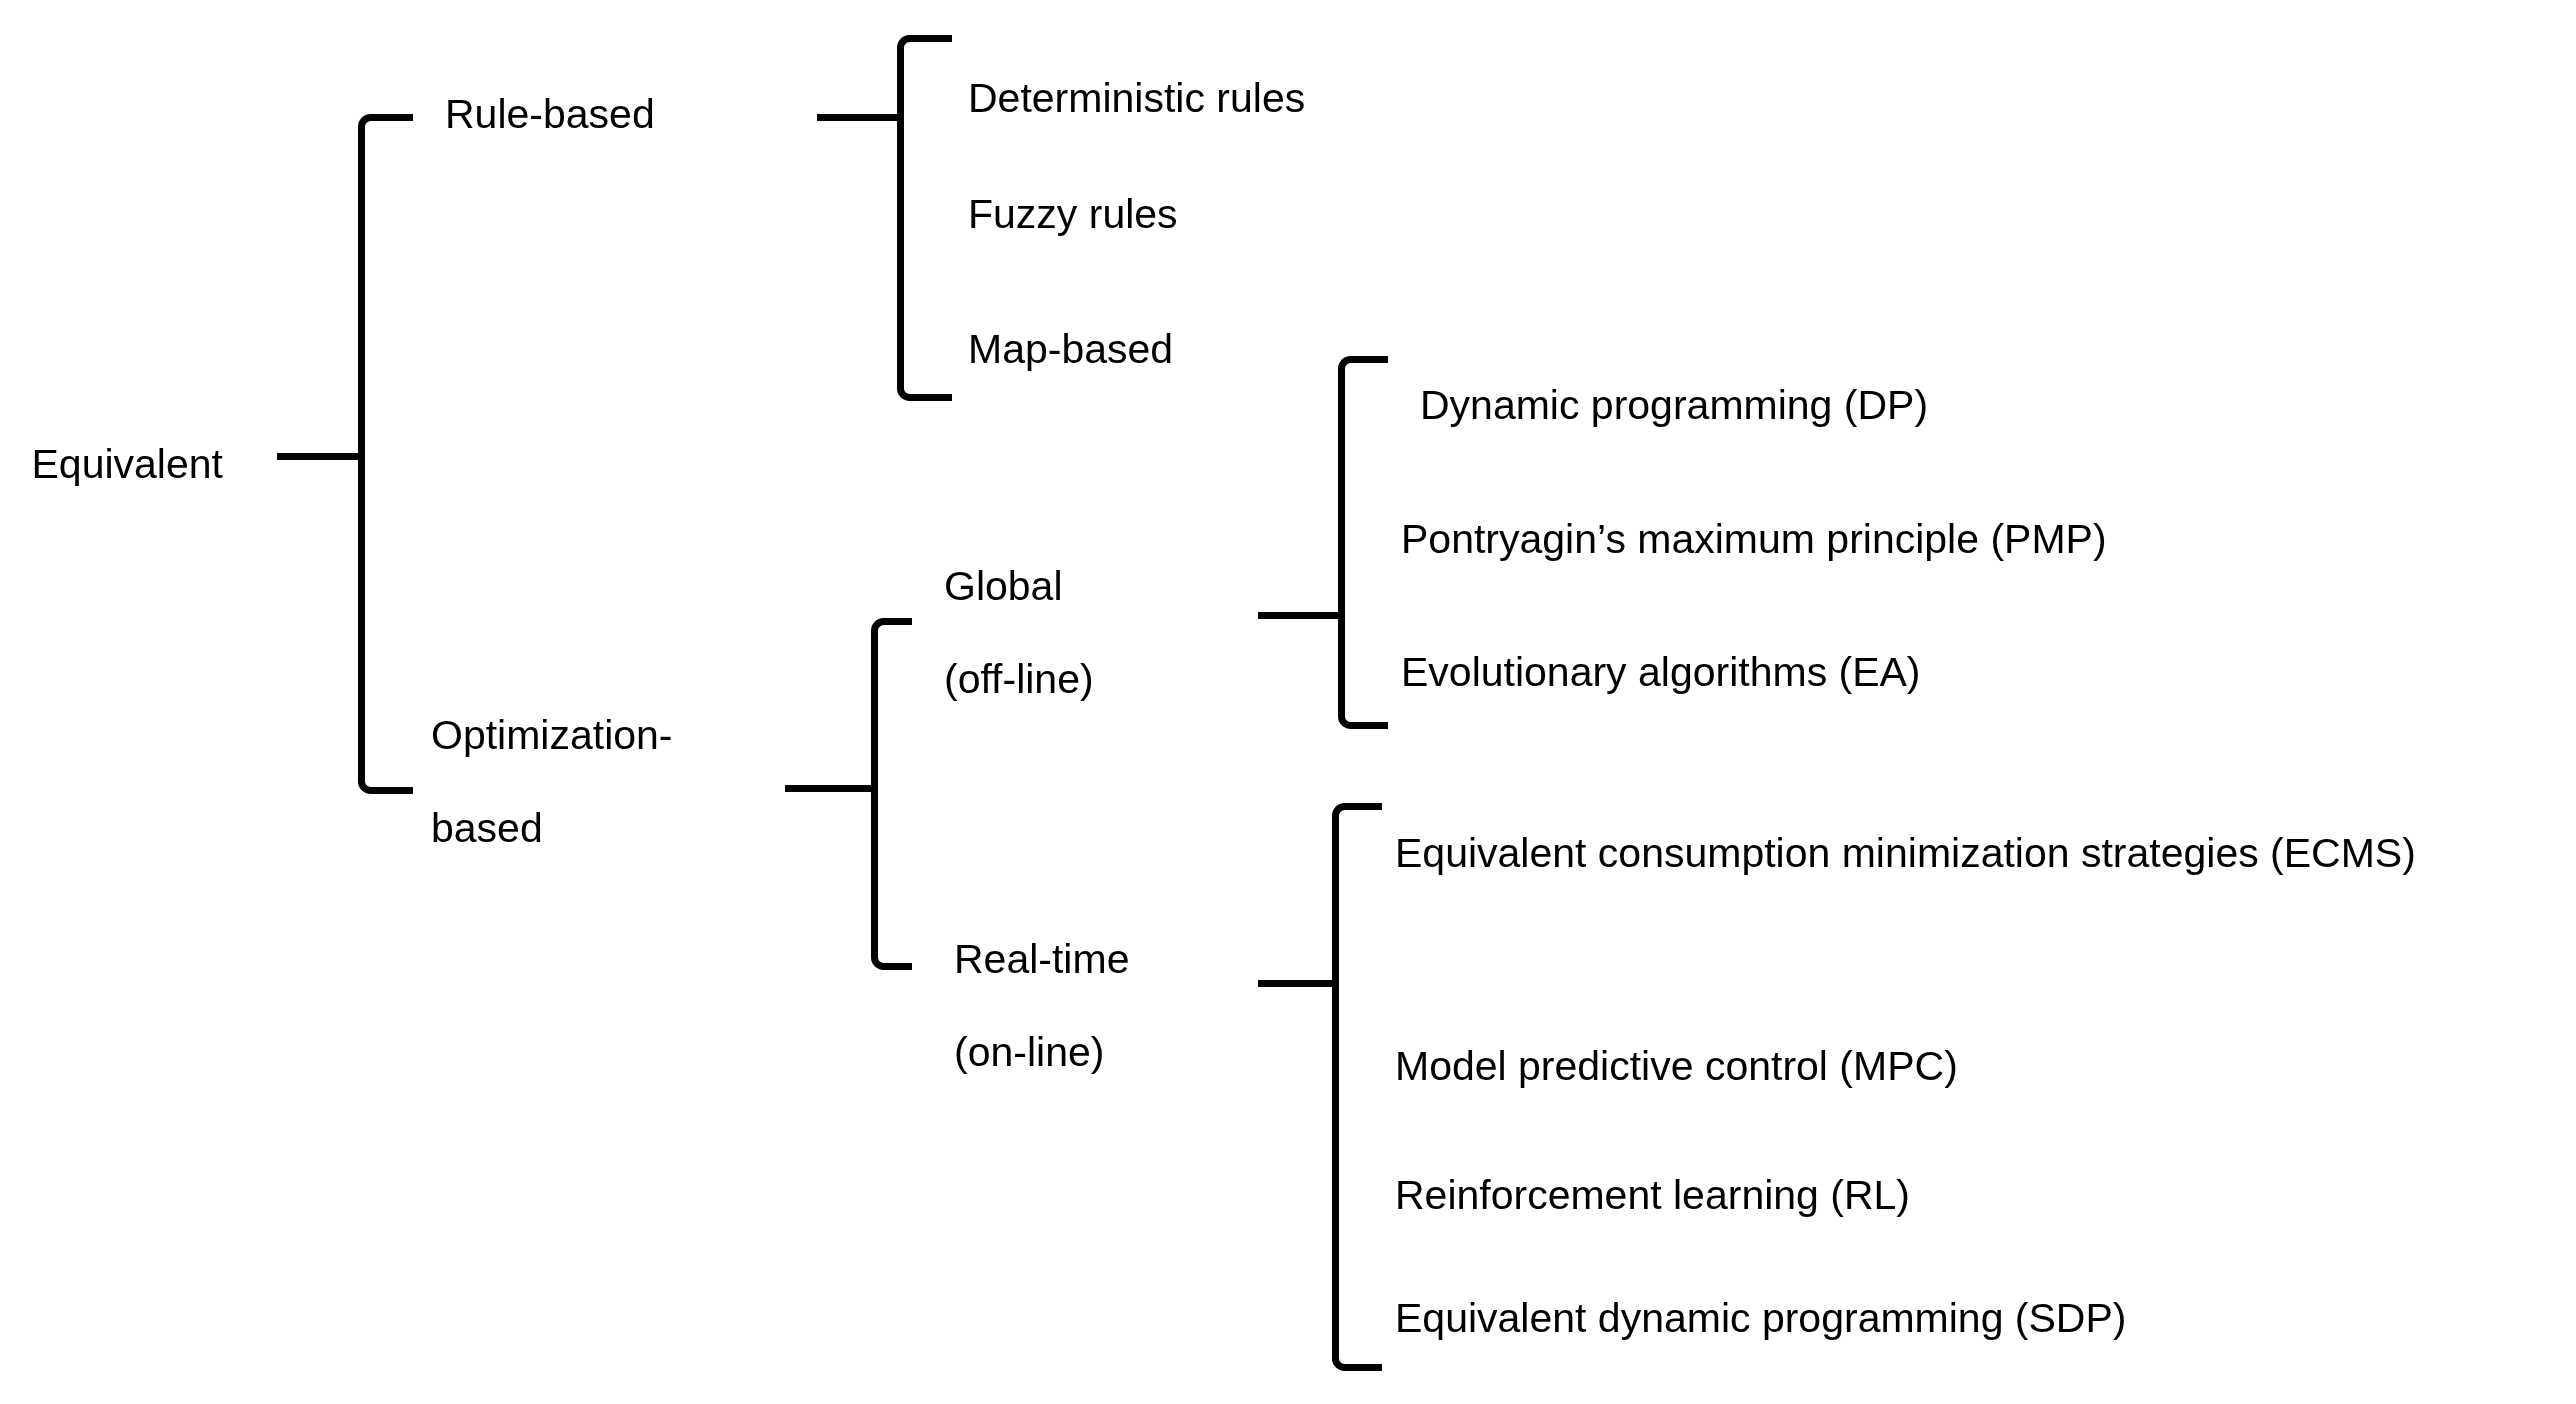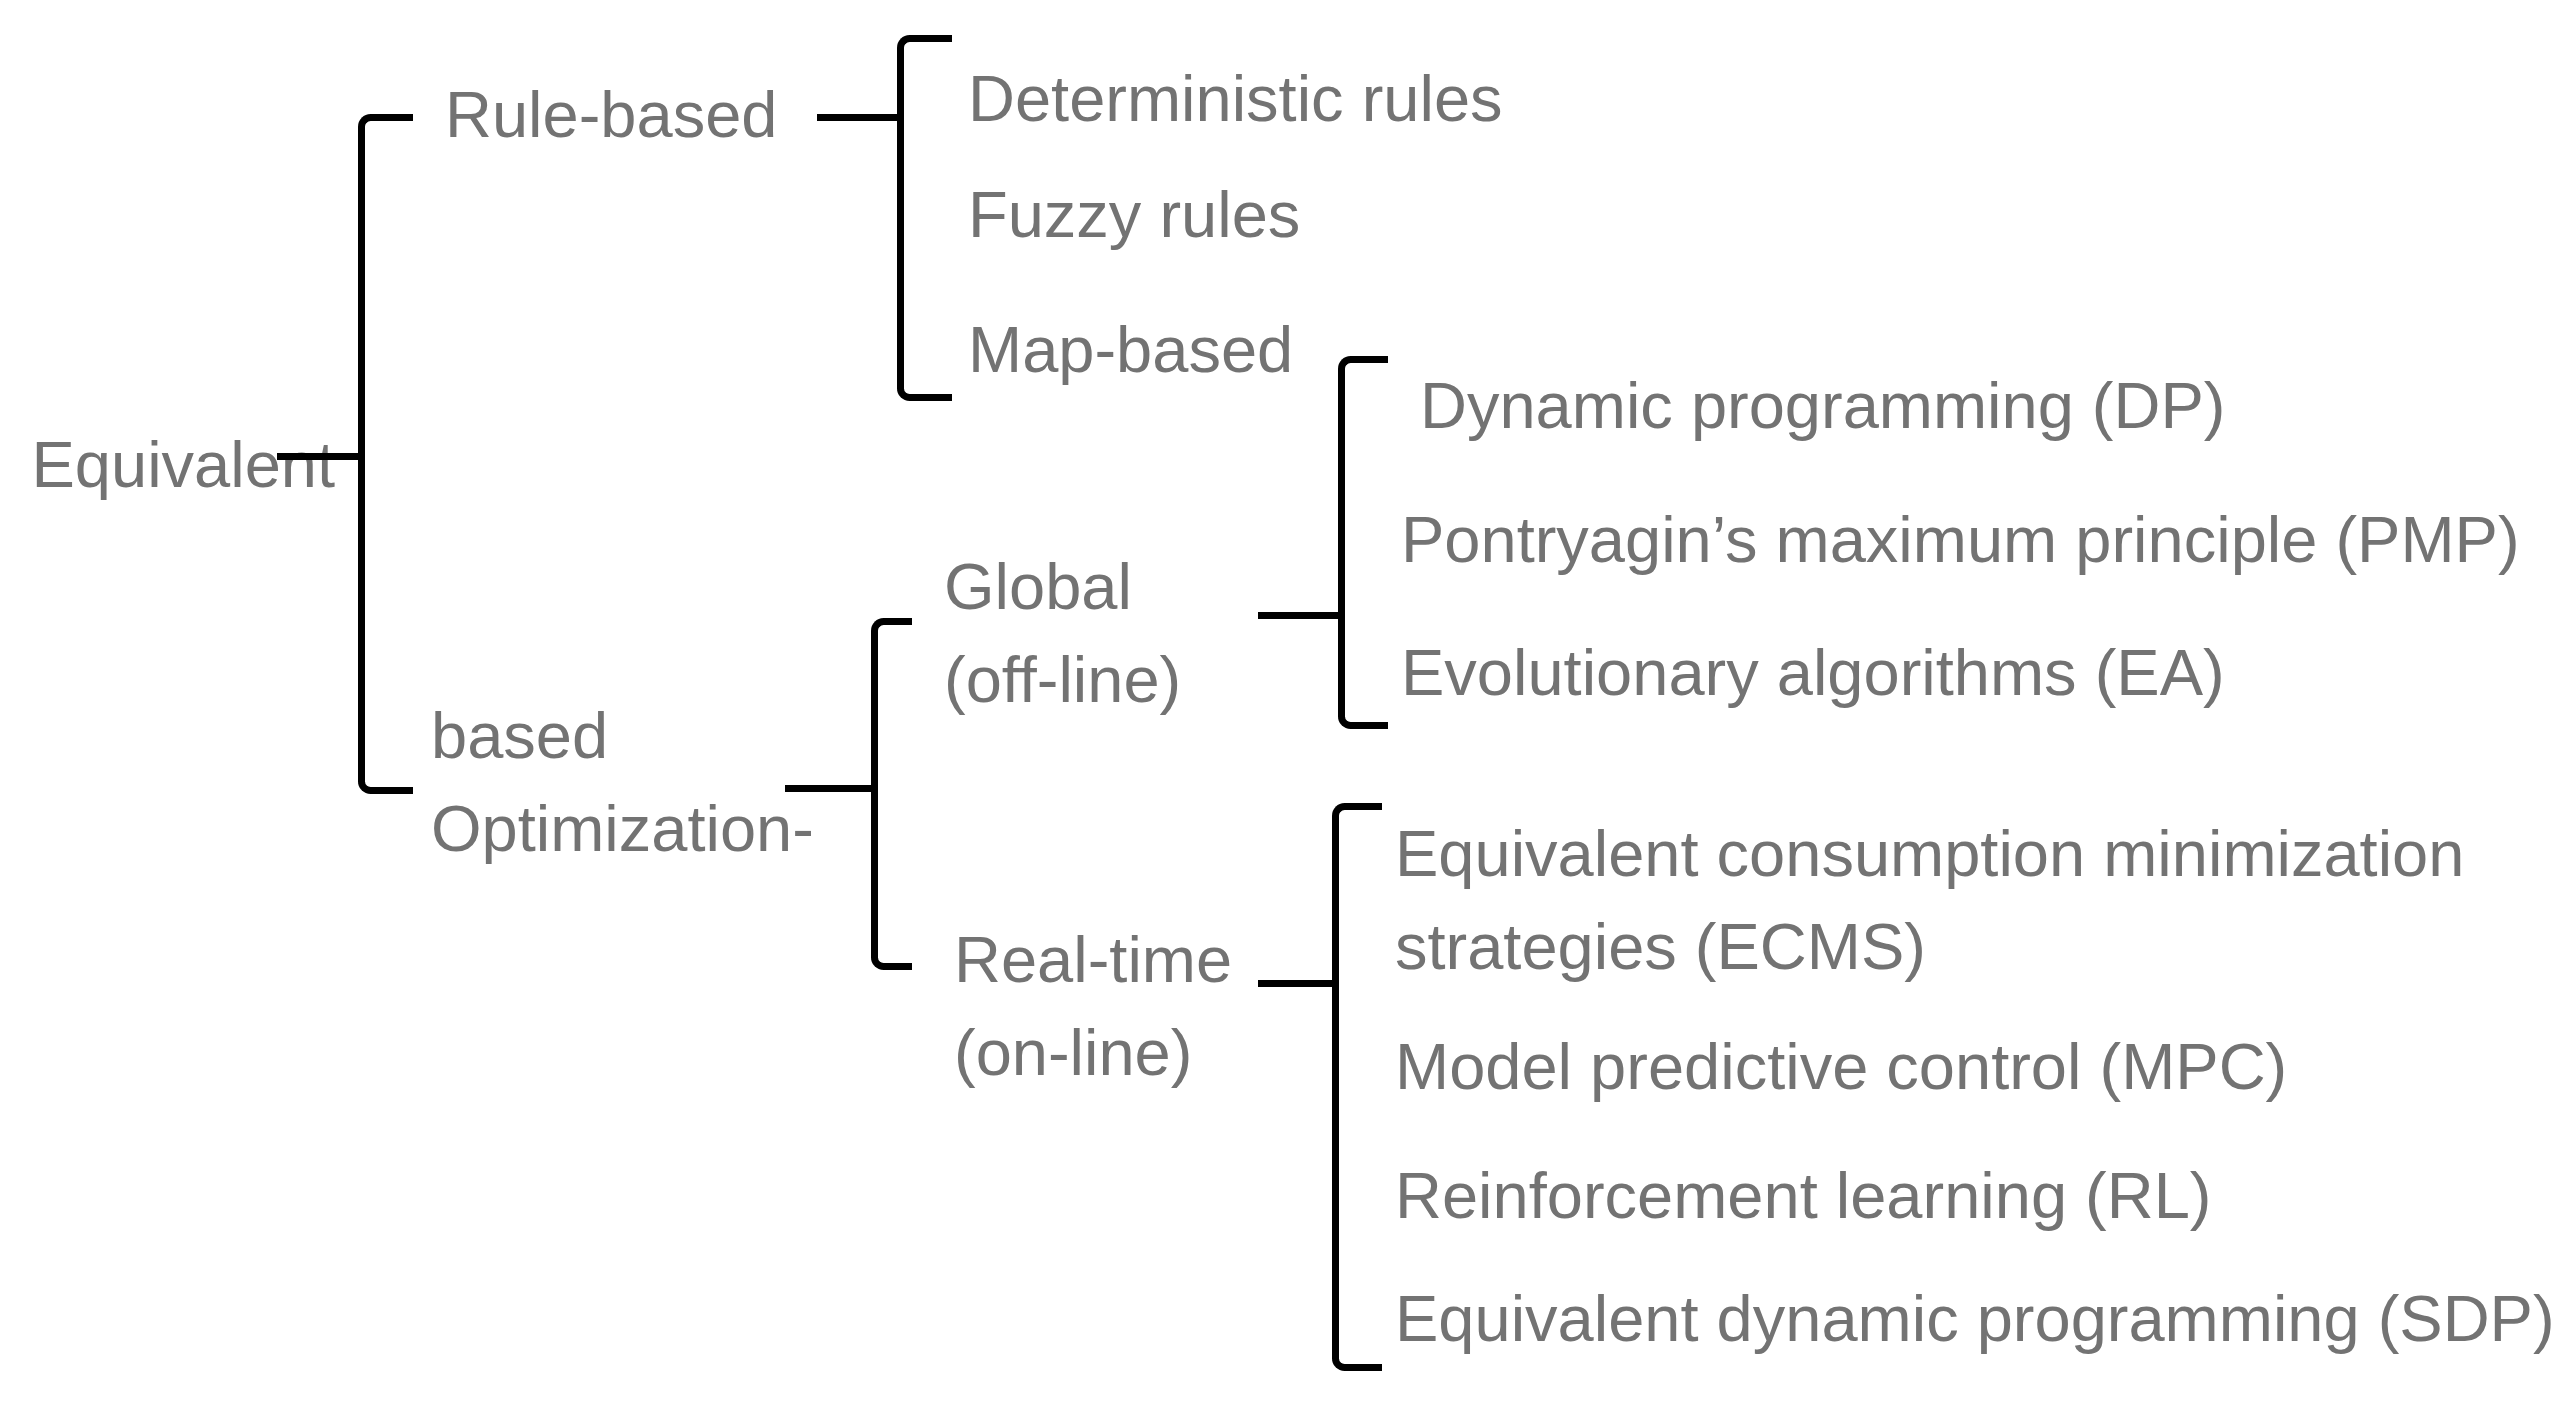--- a/index.html
+++ b/index.html
@@ -18,10 +18,10 @@
   }
   .label {
     position: absolute;
-    font-size: 65px;
+    font-size: 41px;
     line-height: 93px;
     white-space: nowrap;
-    color: #737373;
+    color: #000000;
   }
   .label.wrap {
     white-space: normal;

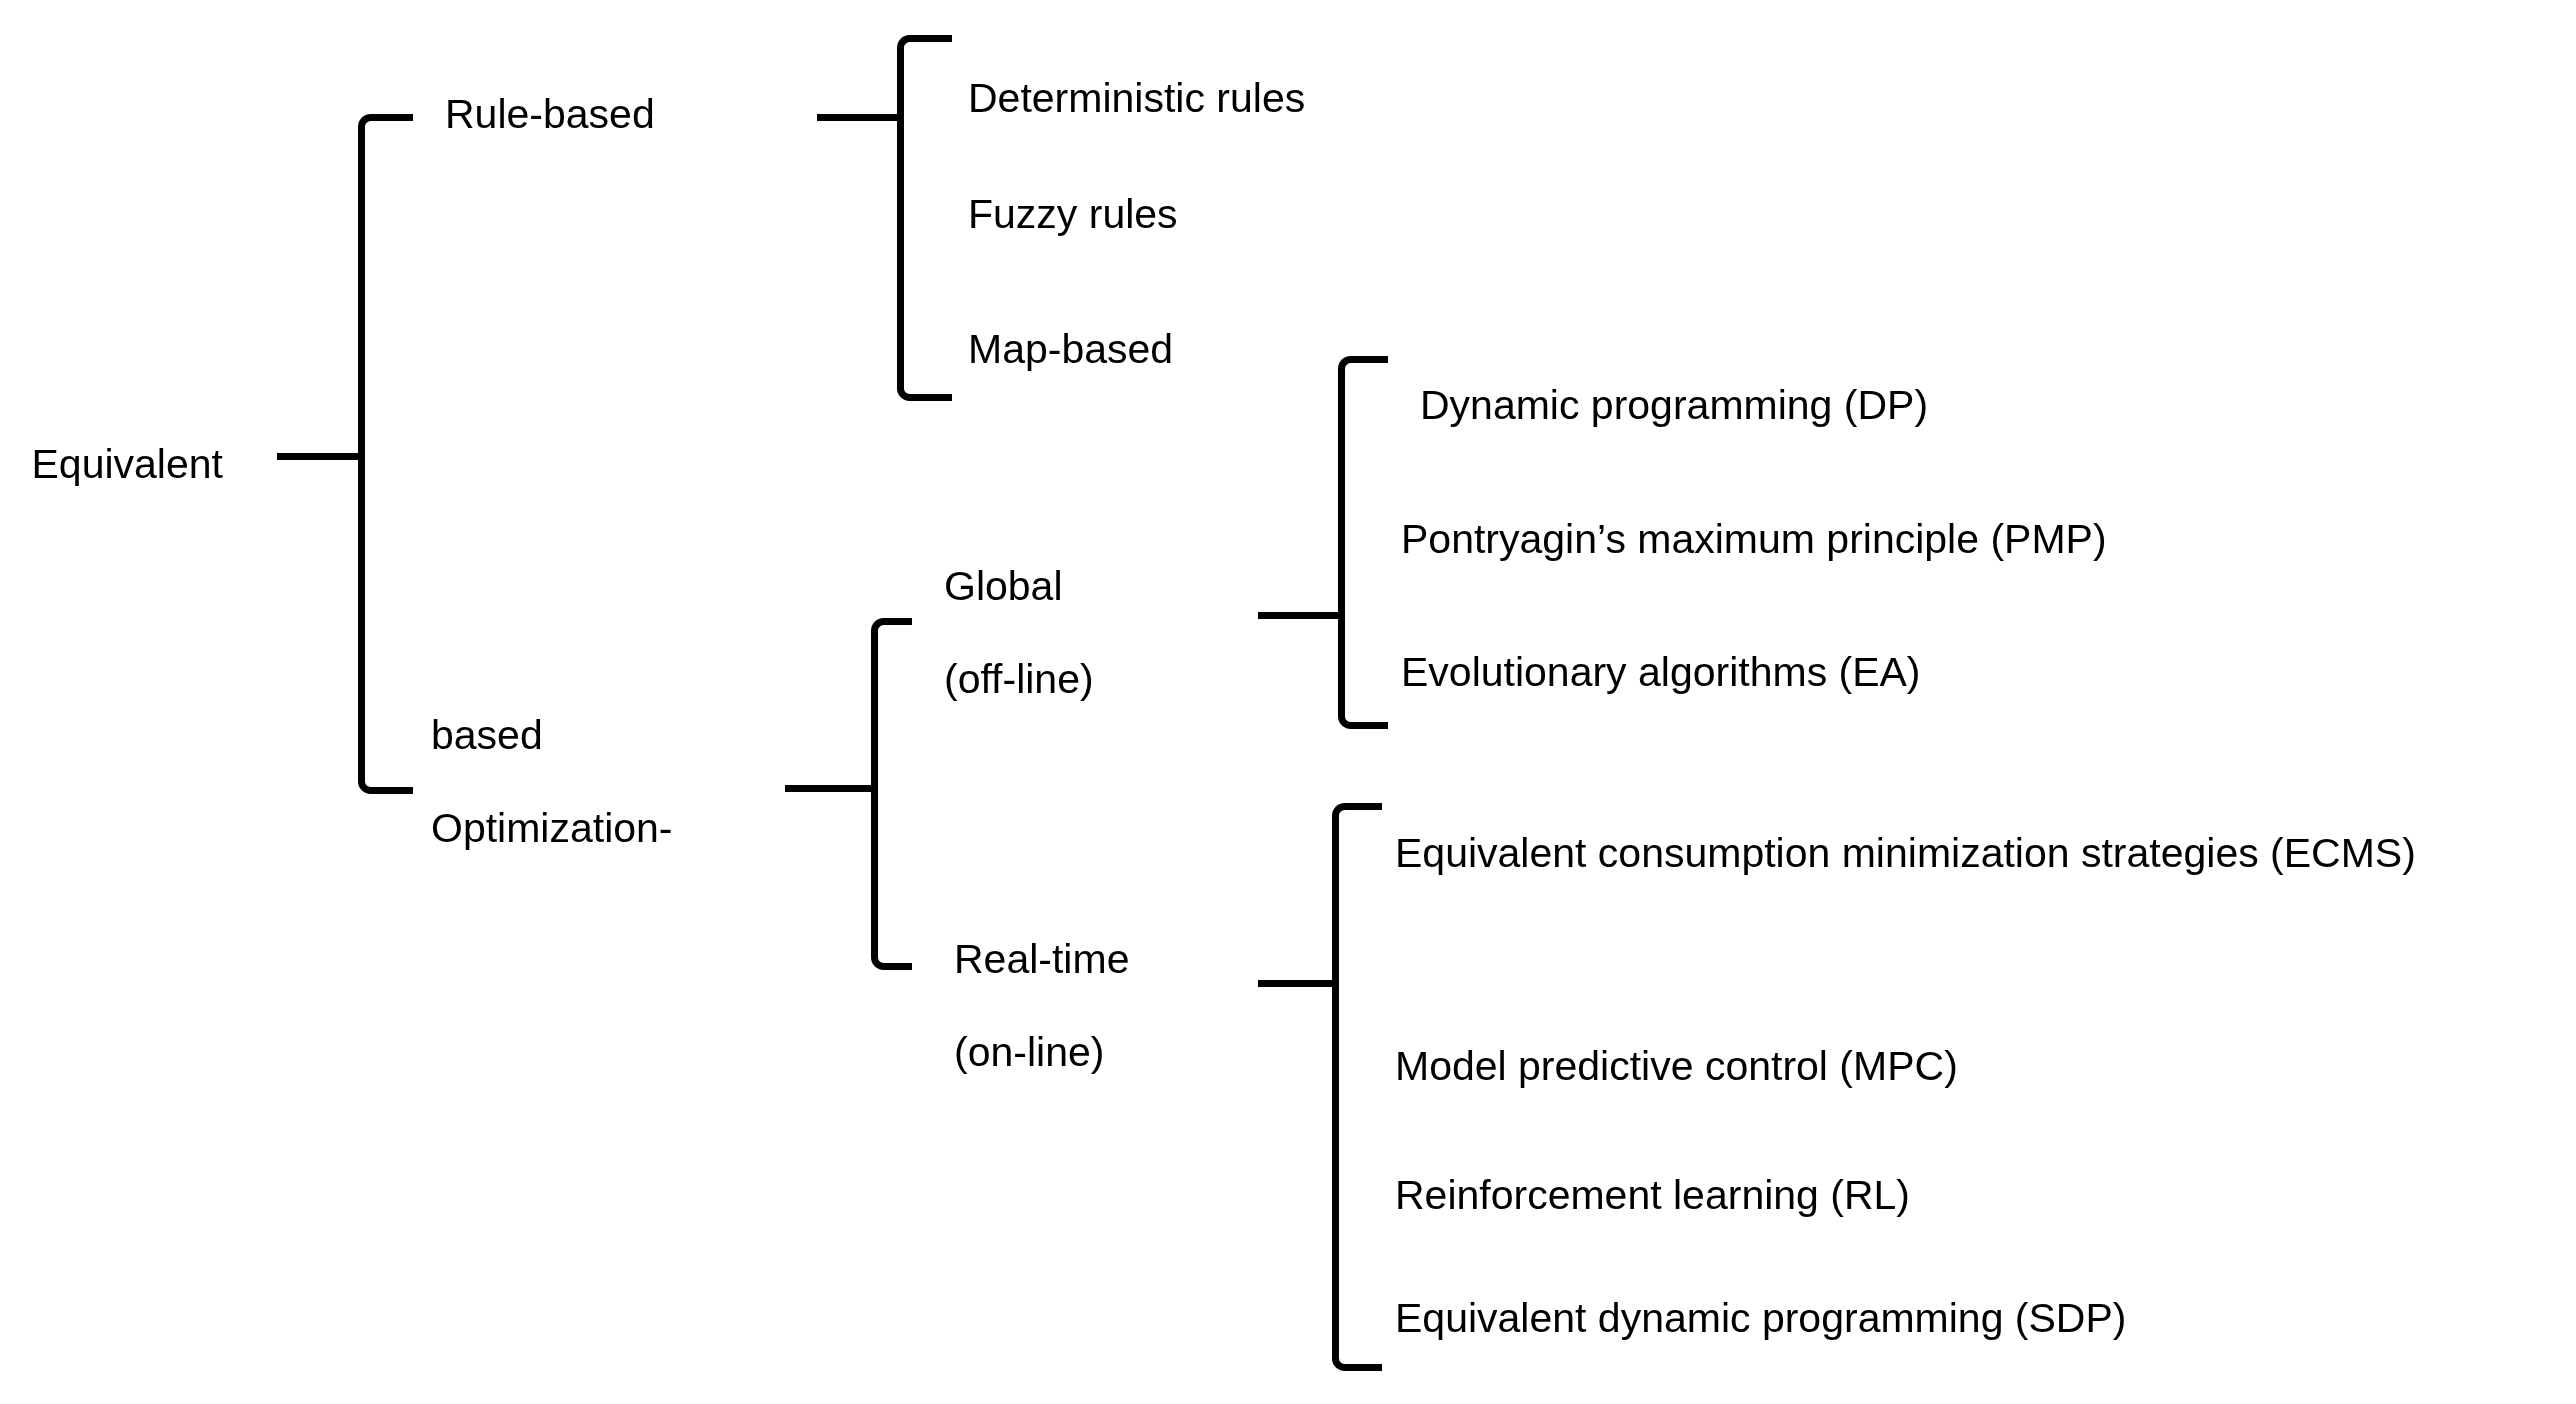--- a/index.html
+++ b/index.html
@@ -67,8 +67,8 @@
   <div class="label" style="left:968px; top:303px;">Map-based</div>
 
   <div class="label" style="left:431px; top:689px;">
+    <div>Optimization-</div>
     <div>based</div>
-    <div>Optimization-</div>
   </div>
 
   <div class="dash" style="left:785px; top:785px; width:86px;"></div>

